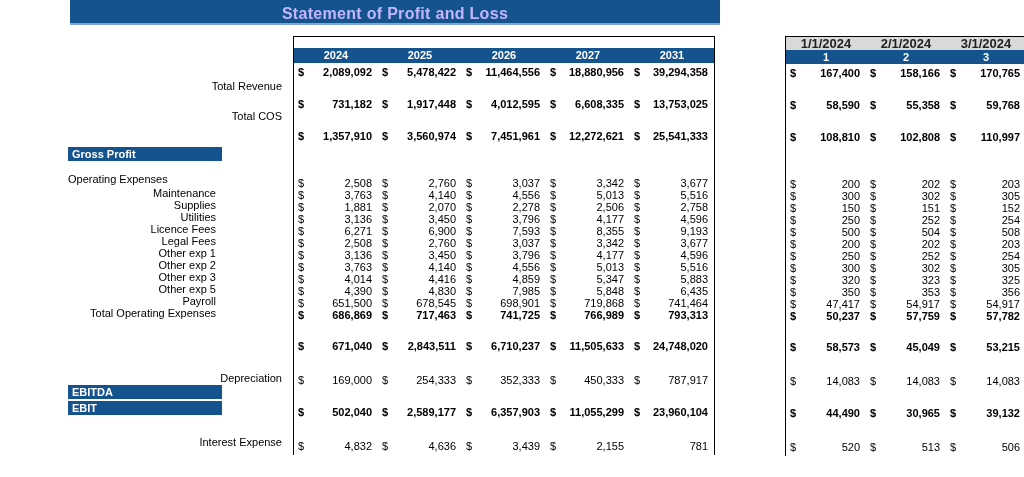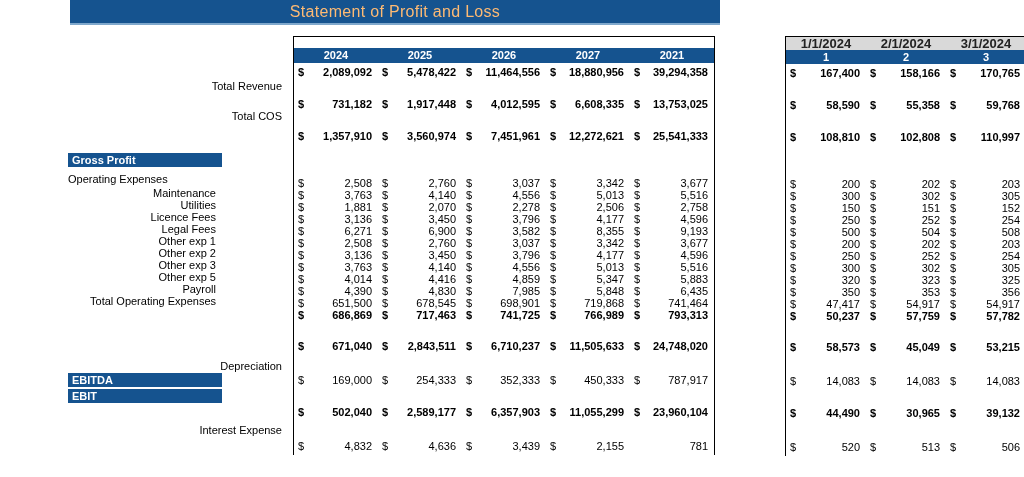--- a/index.html
+++ b/index.html
@@ -19,11 +19,11 @@
     width:650px; height:23px;
     background:#15538F;
     border-bottom:2px solid #7FA8CC;
-    color:#fdba74;
+    color:#c4b5fd;
     font-size:16px;
-    font-weight:normal;
+    font-weight:bold;
     display:flex;
-    align-items:center;
+    align-items:flex-end;
     justify-content:center;
     letter-spacing:.3px;
   }

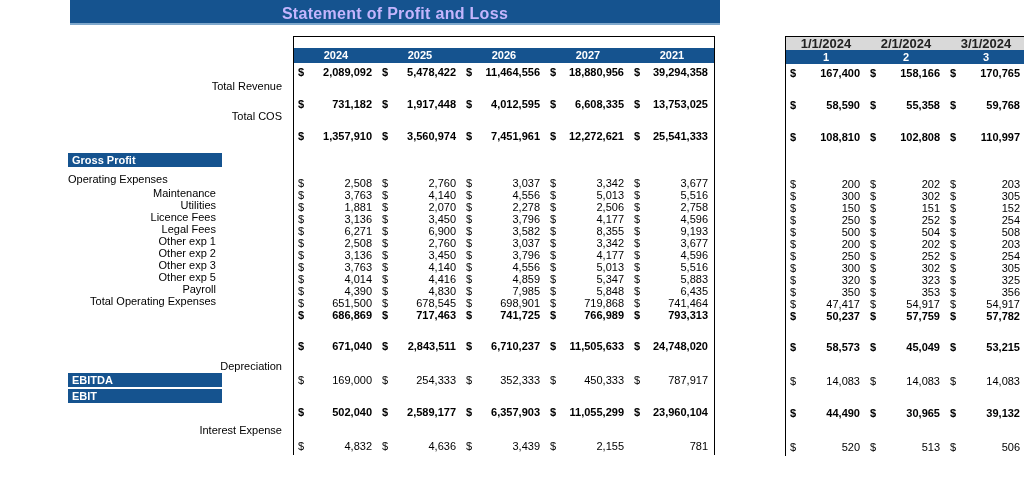--- a/index.html
+++ b/index.html
@@ -222,7 +222,7 @@
     <div class="hdr-cell">2025</div>
     <div class="hdr-cell">2026</div>
     <div class="hdr-cell">2027</div>
-    <div class="hdr-cell">2021</div>
+    <div class="hdr-cell">2031</div>
   </div>
 
   <div class="body-wrap">

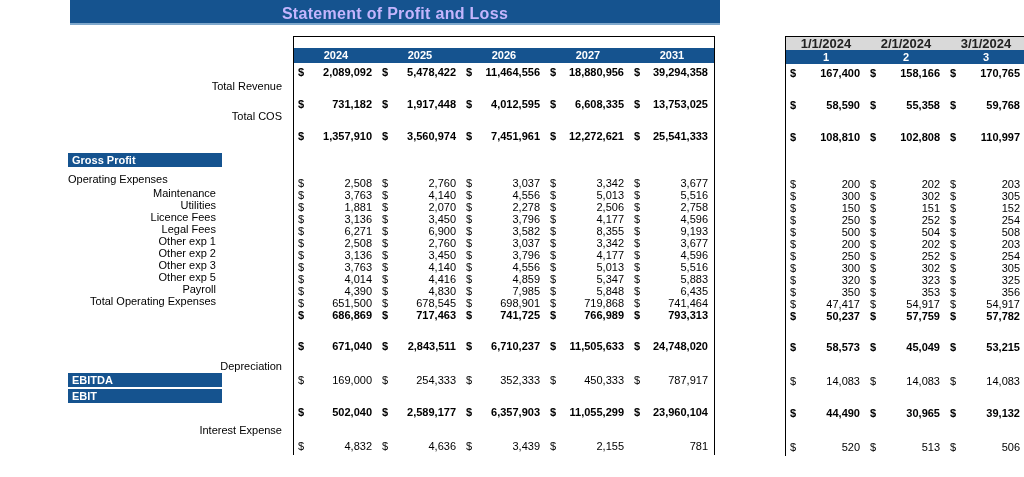--- a/index.html
+++ b/index.html
@@ -180,7 +180,7 @@
   <div class="lbl-row h14"></div>
 
   <div class="lbl-row h18">
-    <div class="lbl-bar" style="top:16px;">Gross Profit</div>
+    <div class="lbl-bar" style="top:10px;">Gross Profit</div>
   </div>
   <div class="lbl-row h16"></div>
 

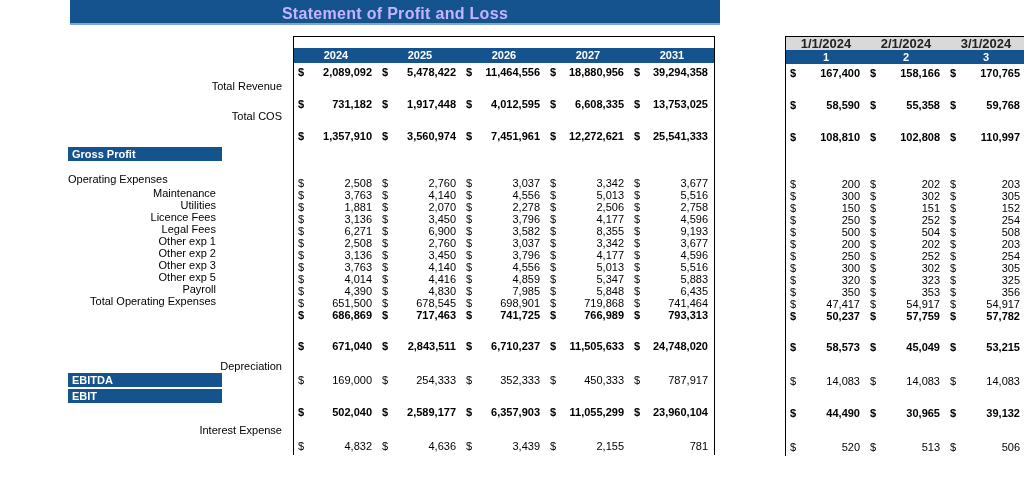--- a/index.html
+++ b/index.html
@@ -187,6 +187,7 @@
   <div class="lbl-row h16 bold left">Operating Expenses</div>
 
   <div class="lbl-row indent">Maintenance</div>
+  <div class="lbl-row indent">Supplies</div>
   <div class="lbl-row indent">Utilities</div>
   <div class="lbl-row indent">Licence Fees</div>
   <div class="lbl-row indent">Legal Fees</div>

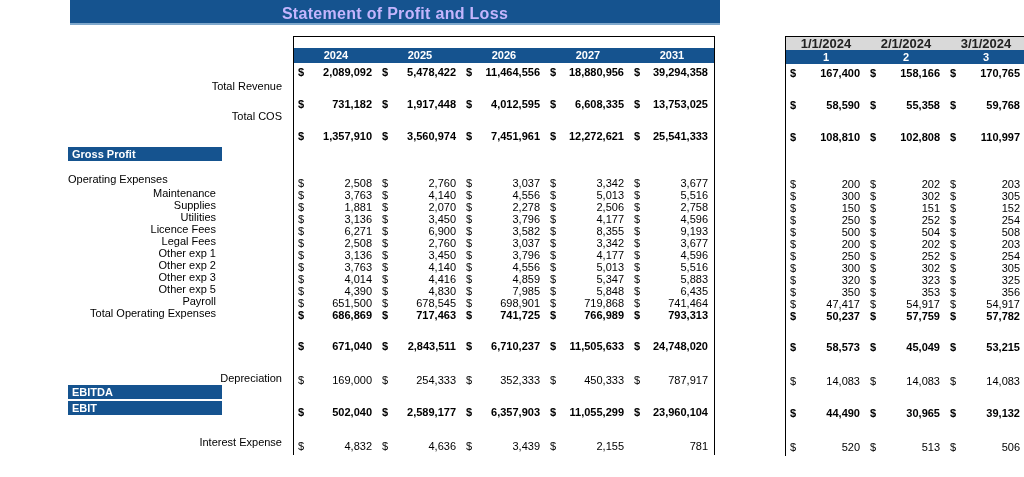--- a/index.html
+++ b/index.html
@@ -407,7 +407,7 @@
         </div>
       <div class="num-cell">
           <span class="cur">$</span>
-          <span class="val">3,582</span>
+          <span class="val">7,593</span>
         </div>
       <div class="num-cell">
           <span class="cur">$</span>

